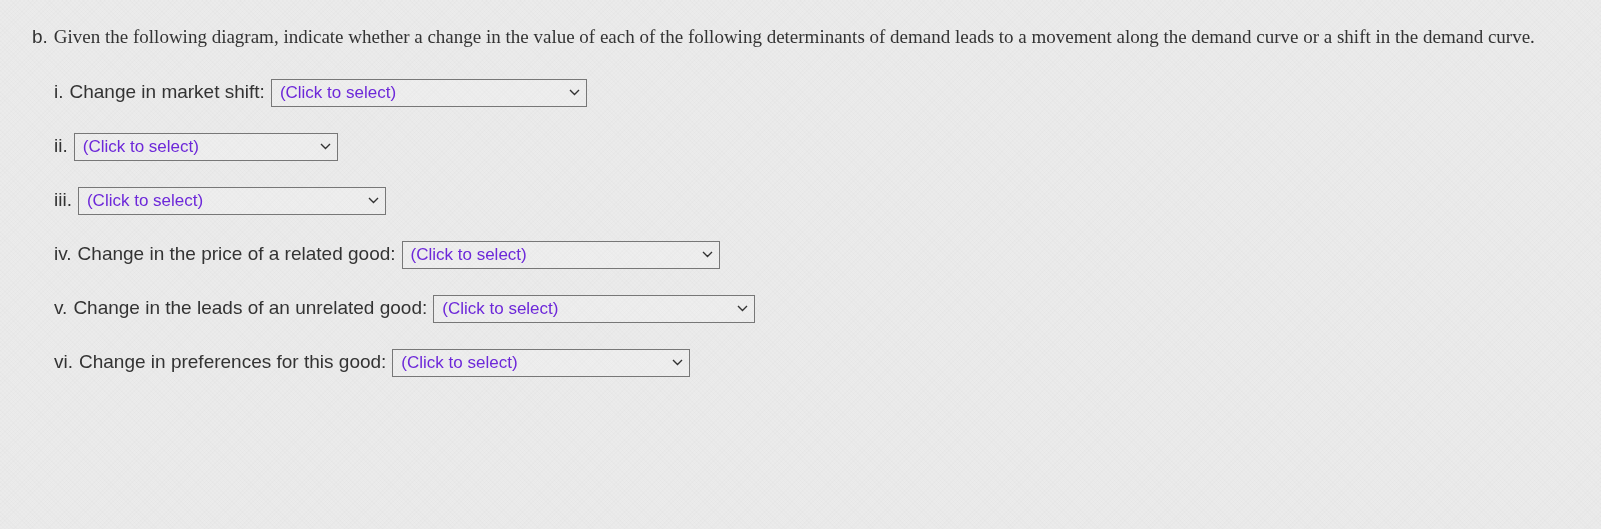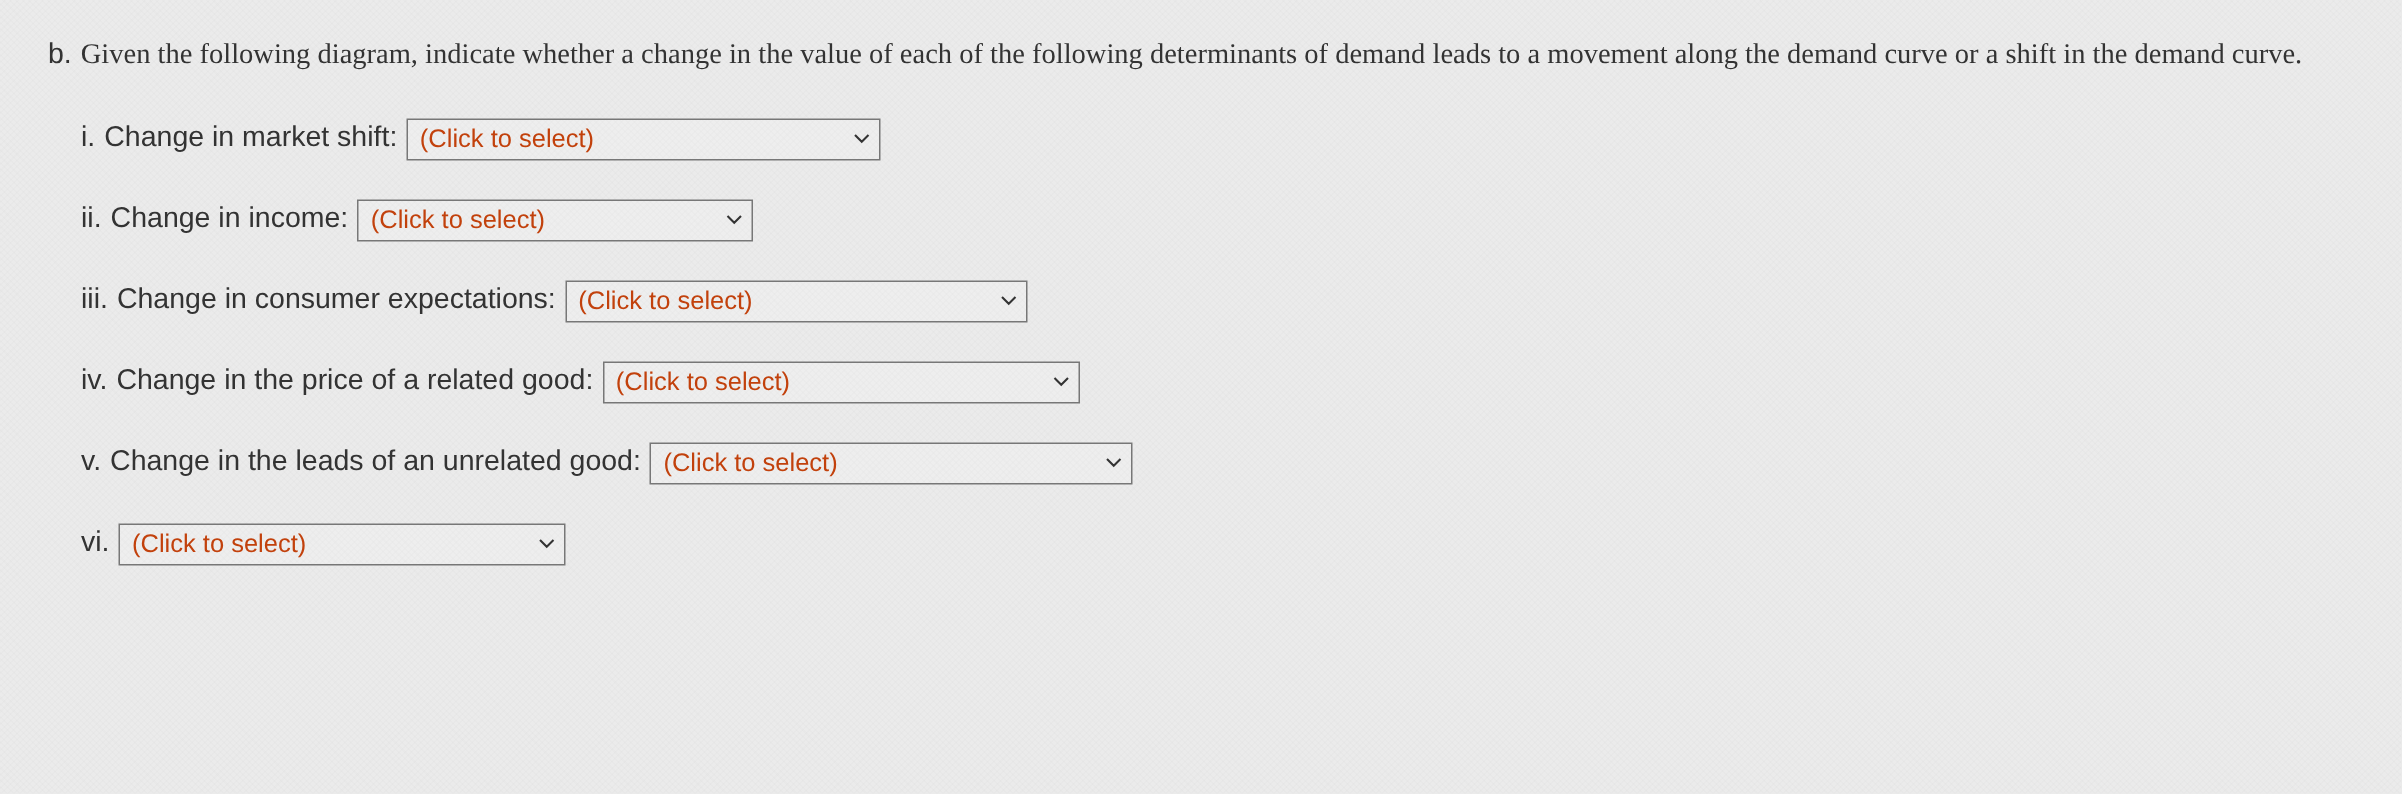--- a/index.html
+++ b/index.html
@@ -50,7 +50,7 @@
       height: 28px;
       padding: 2px 6px 2px 8px;
       font-size: 17px;
-      color: #c2410c;
+      color: #6d28d9;
       cursor: pointer;
     }
     .select-text {

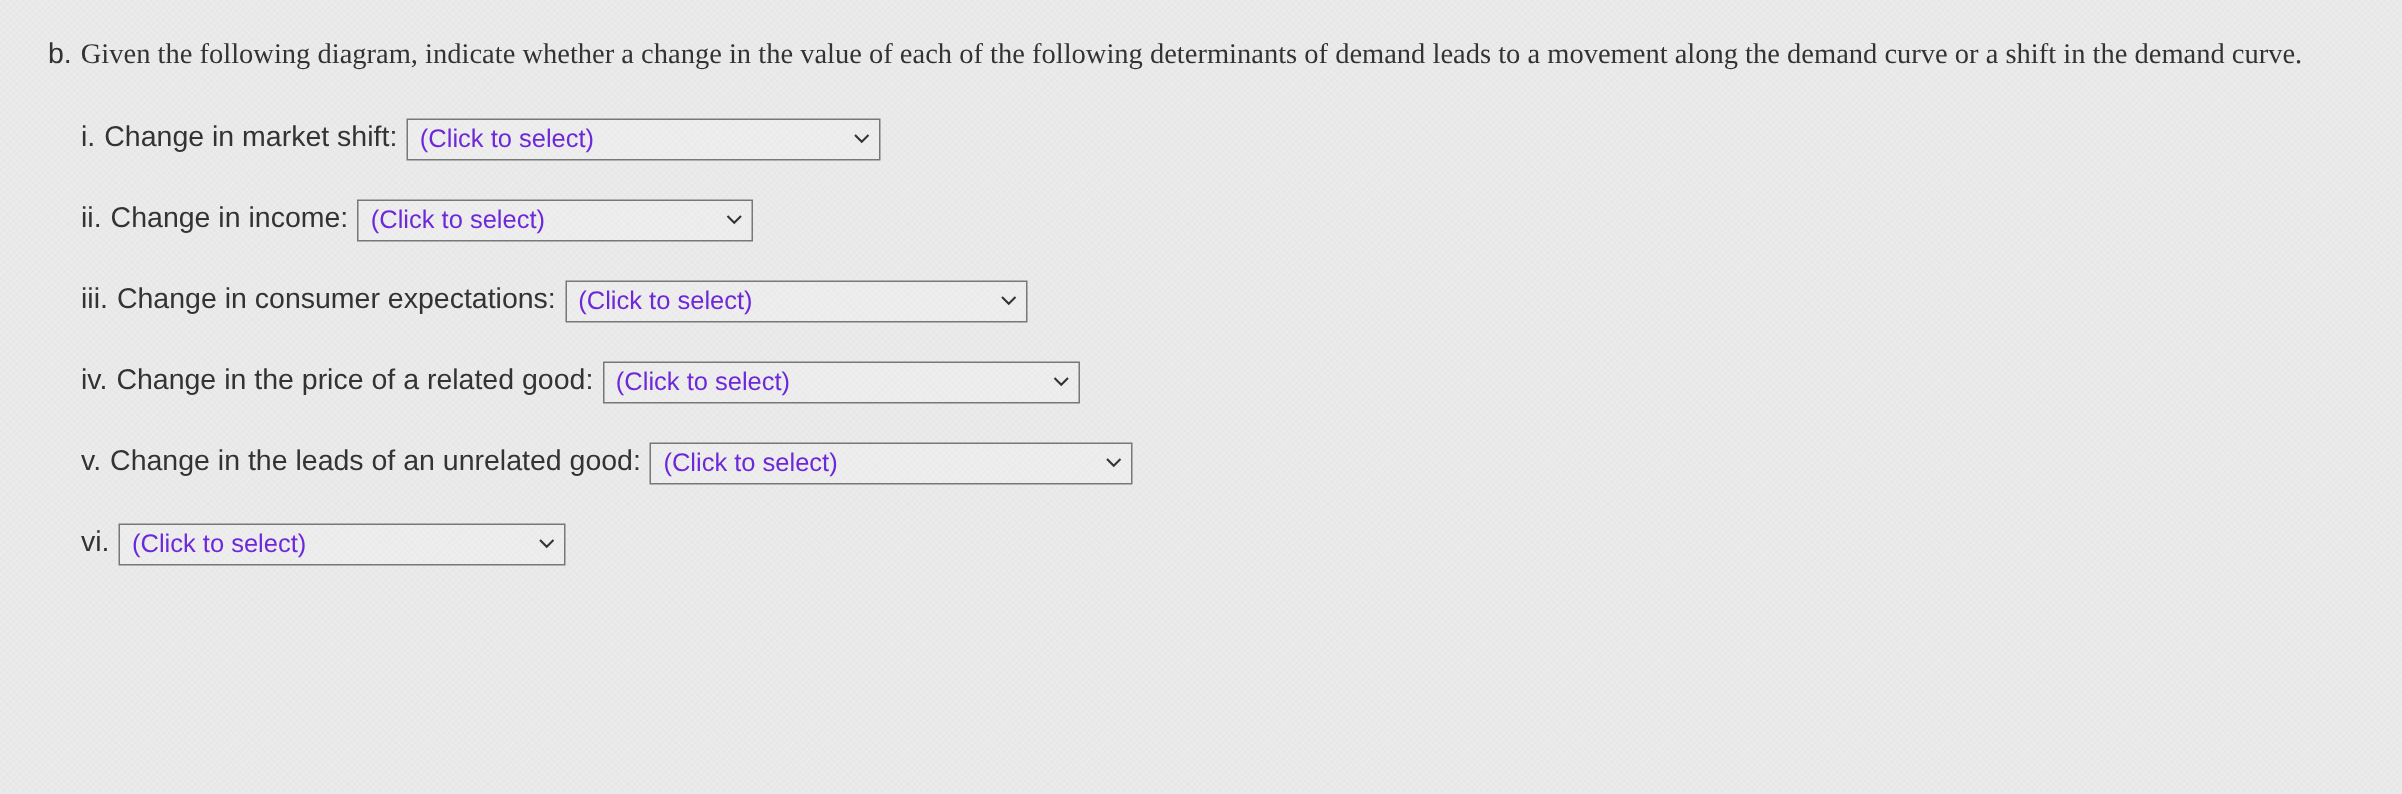--- a/index.html
+++ b/index.html
@@ -88,7 +88,6 @@
 
 <div class="item">
   <span class="item-label">ii.</span>
-  <span class="item-label">Change in income:</span>
   <span class="select-box" style="width:264px">
     <span class="select-text">(Click to select)</span>
     <span class="chevron">

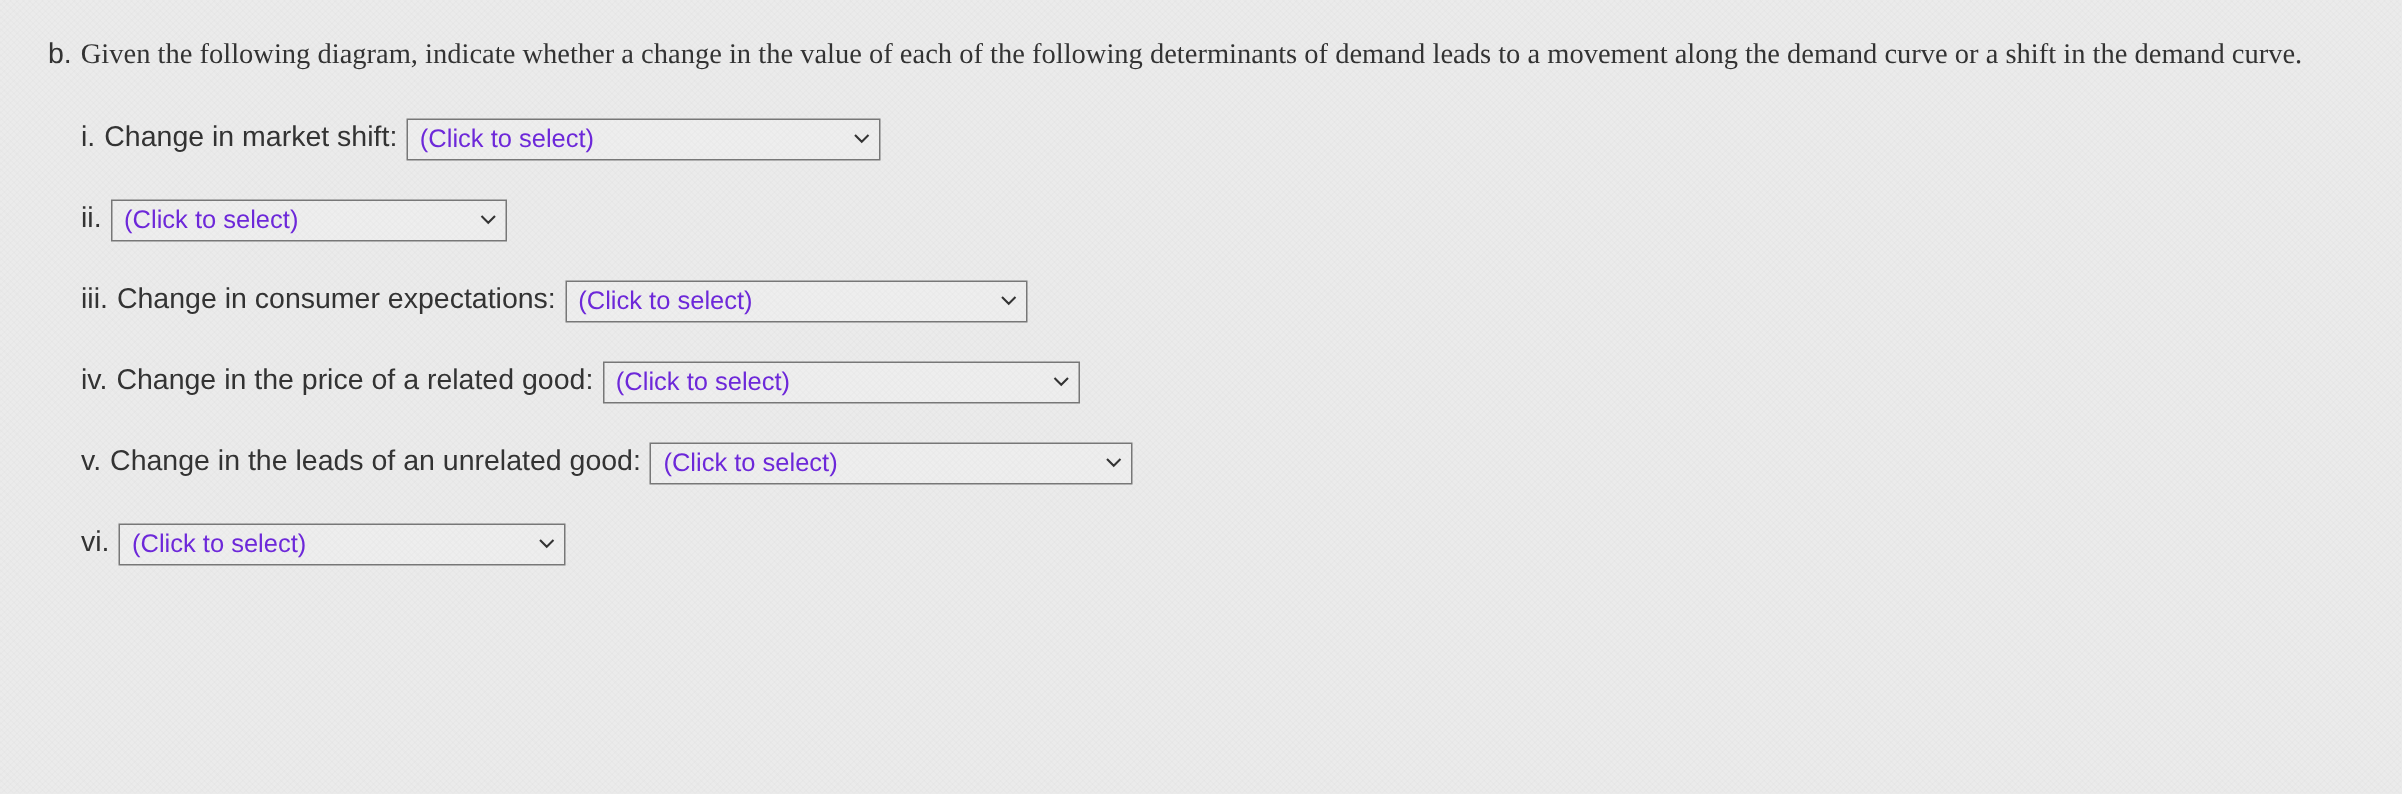--- a/index.html
+++ b/index.html
@@ -100,7 +100,6 @@
 
 <div class="item">
   <span class="item-label">iii.</span>
-  <span class="item-label">Change in consumer expectations:</span>
   <span class="select-box" style="width:308px">
     <span class="select-text">(Click to select)</span>
     <span class="chevron">

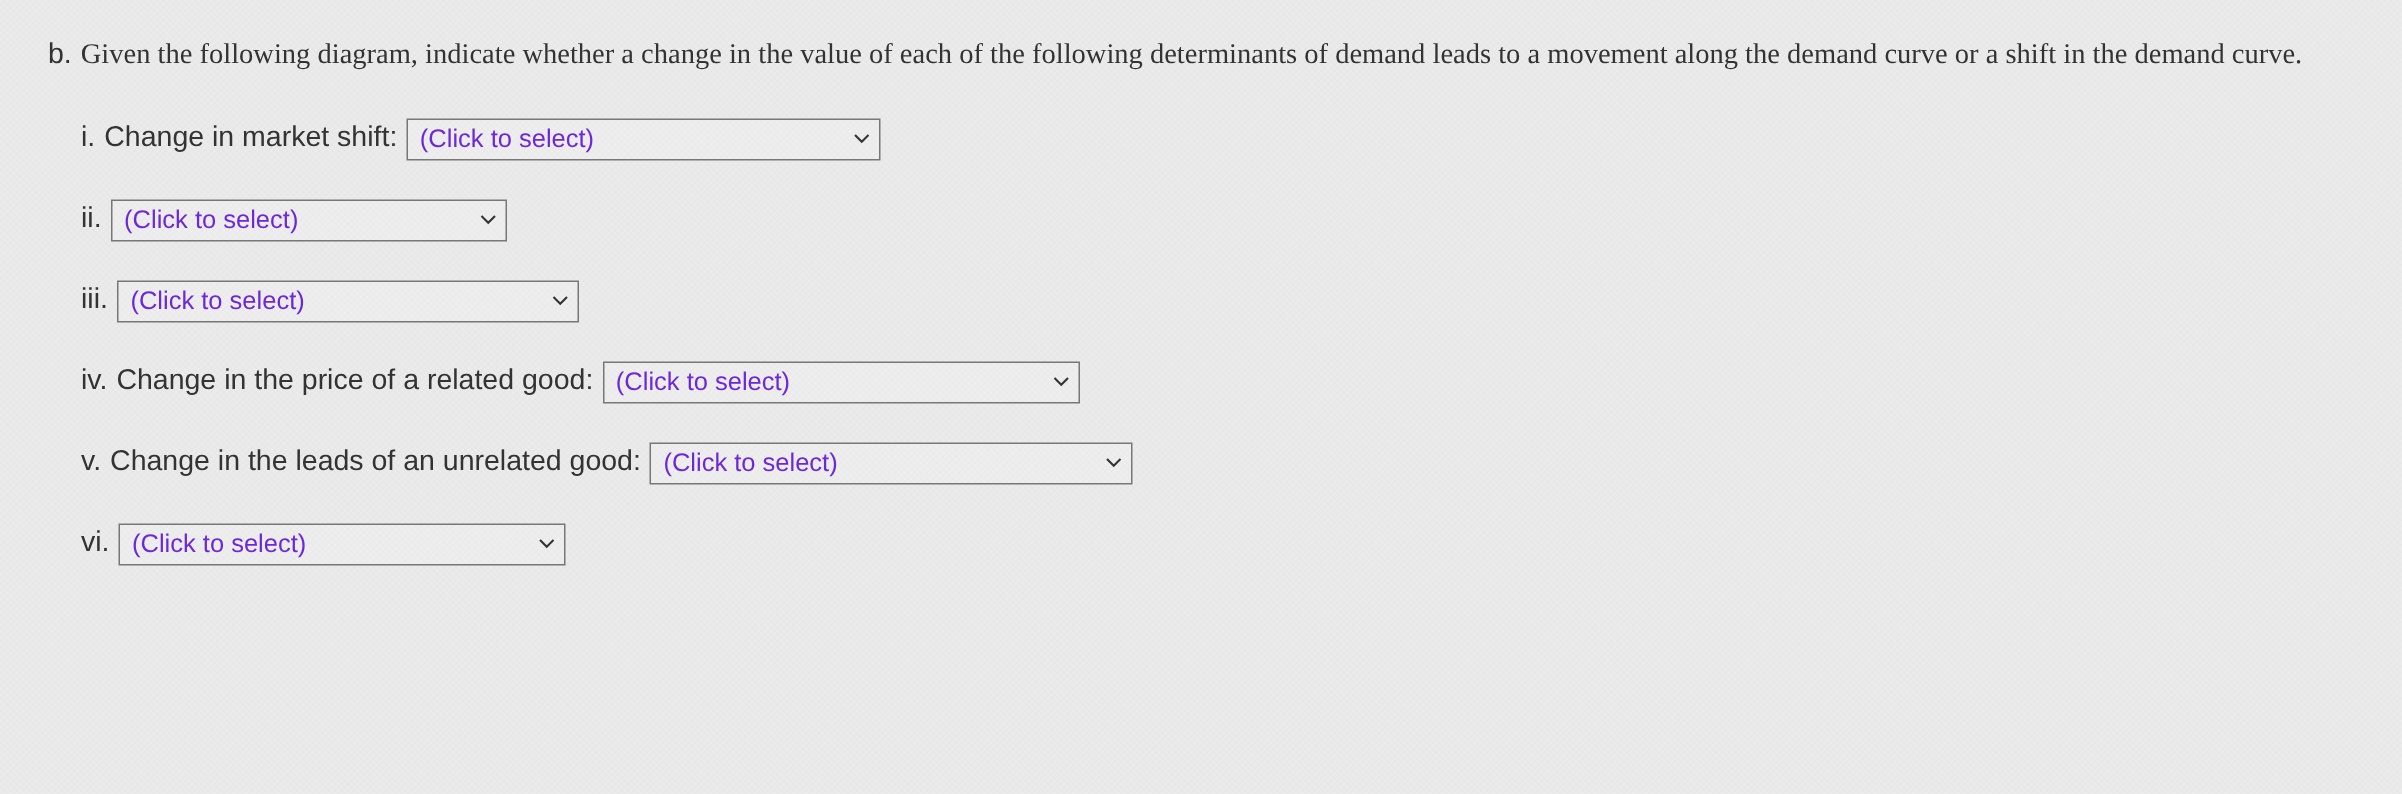--- a/index.html
+++ b/index.html
@@ -138,6 +138,7 @@
 
 <div class="item">
   <span class="item-label">vi.</span>
+  <span class="item-label">Change in preferences for this good:</span>
   <span class="select-box" style="width:298px">
     <span class="select-text">(Click to select)</span>
     <span class="chevron">

